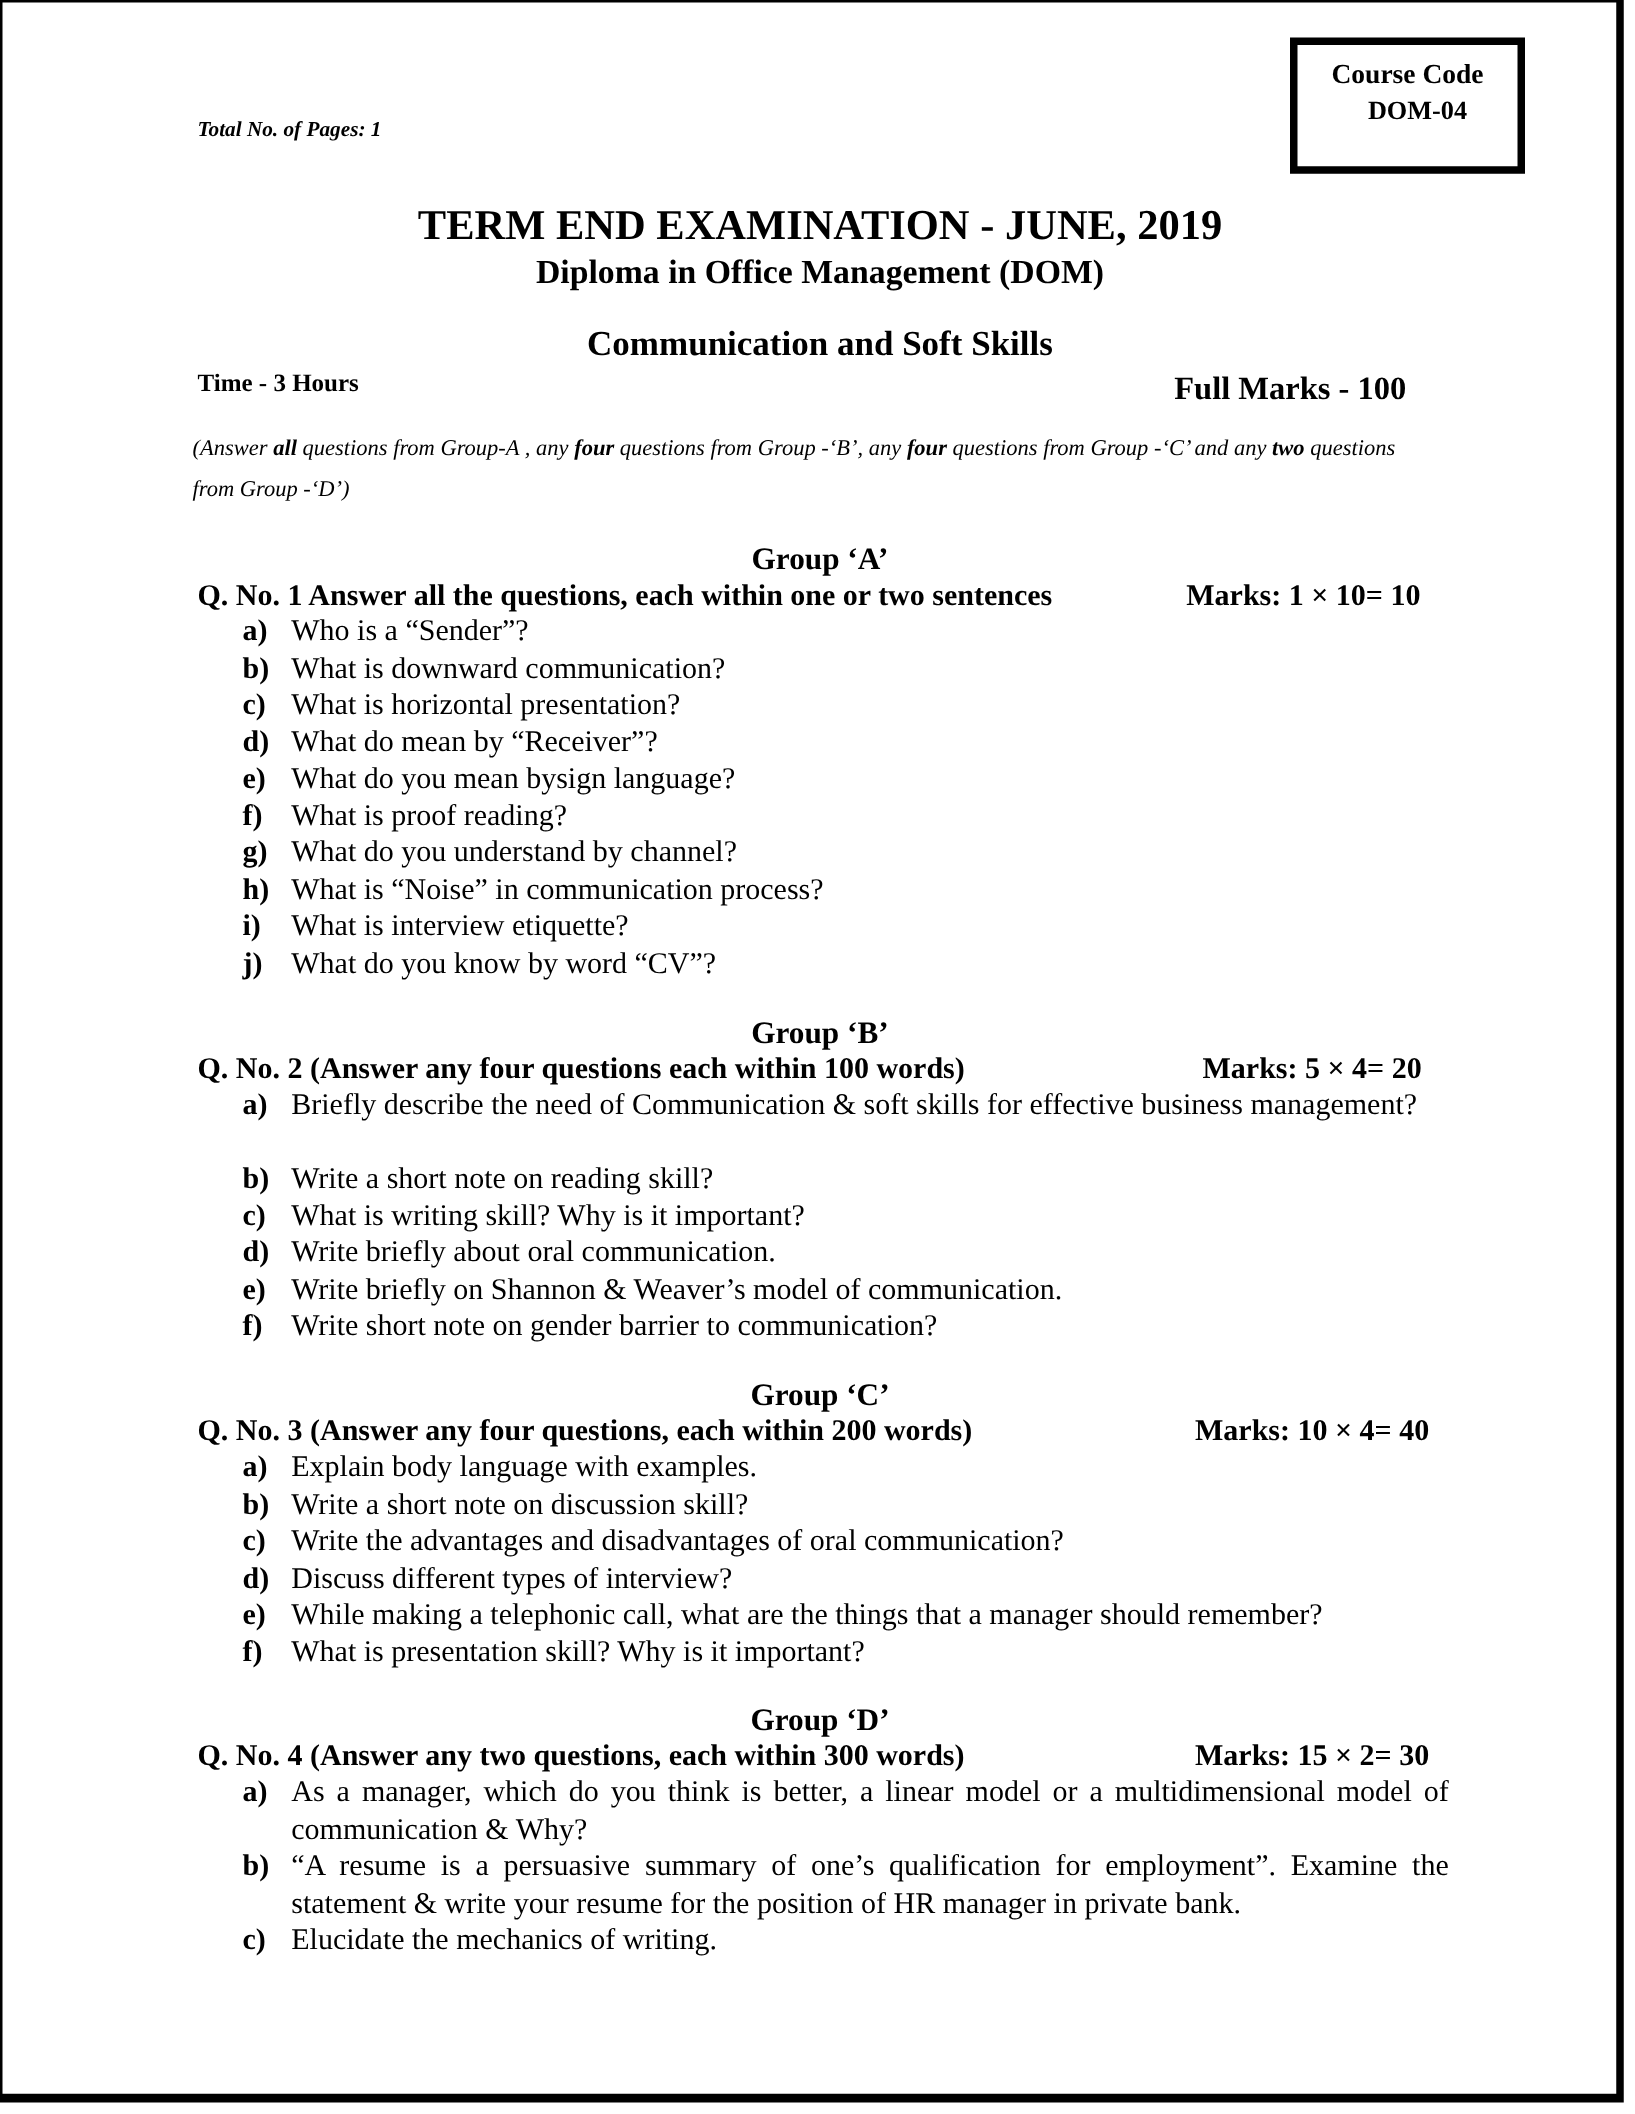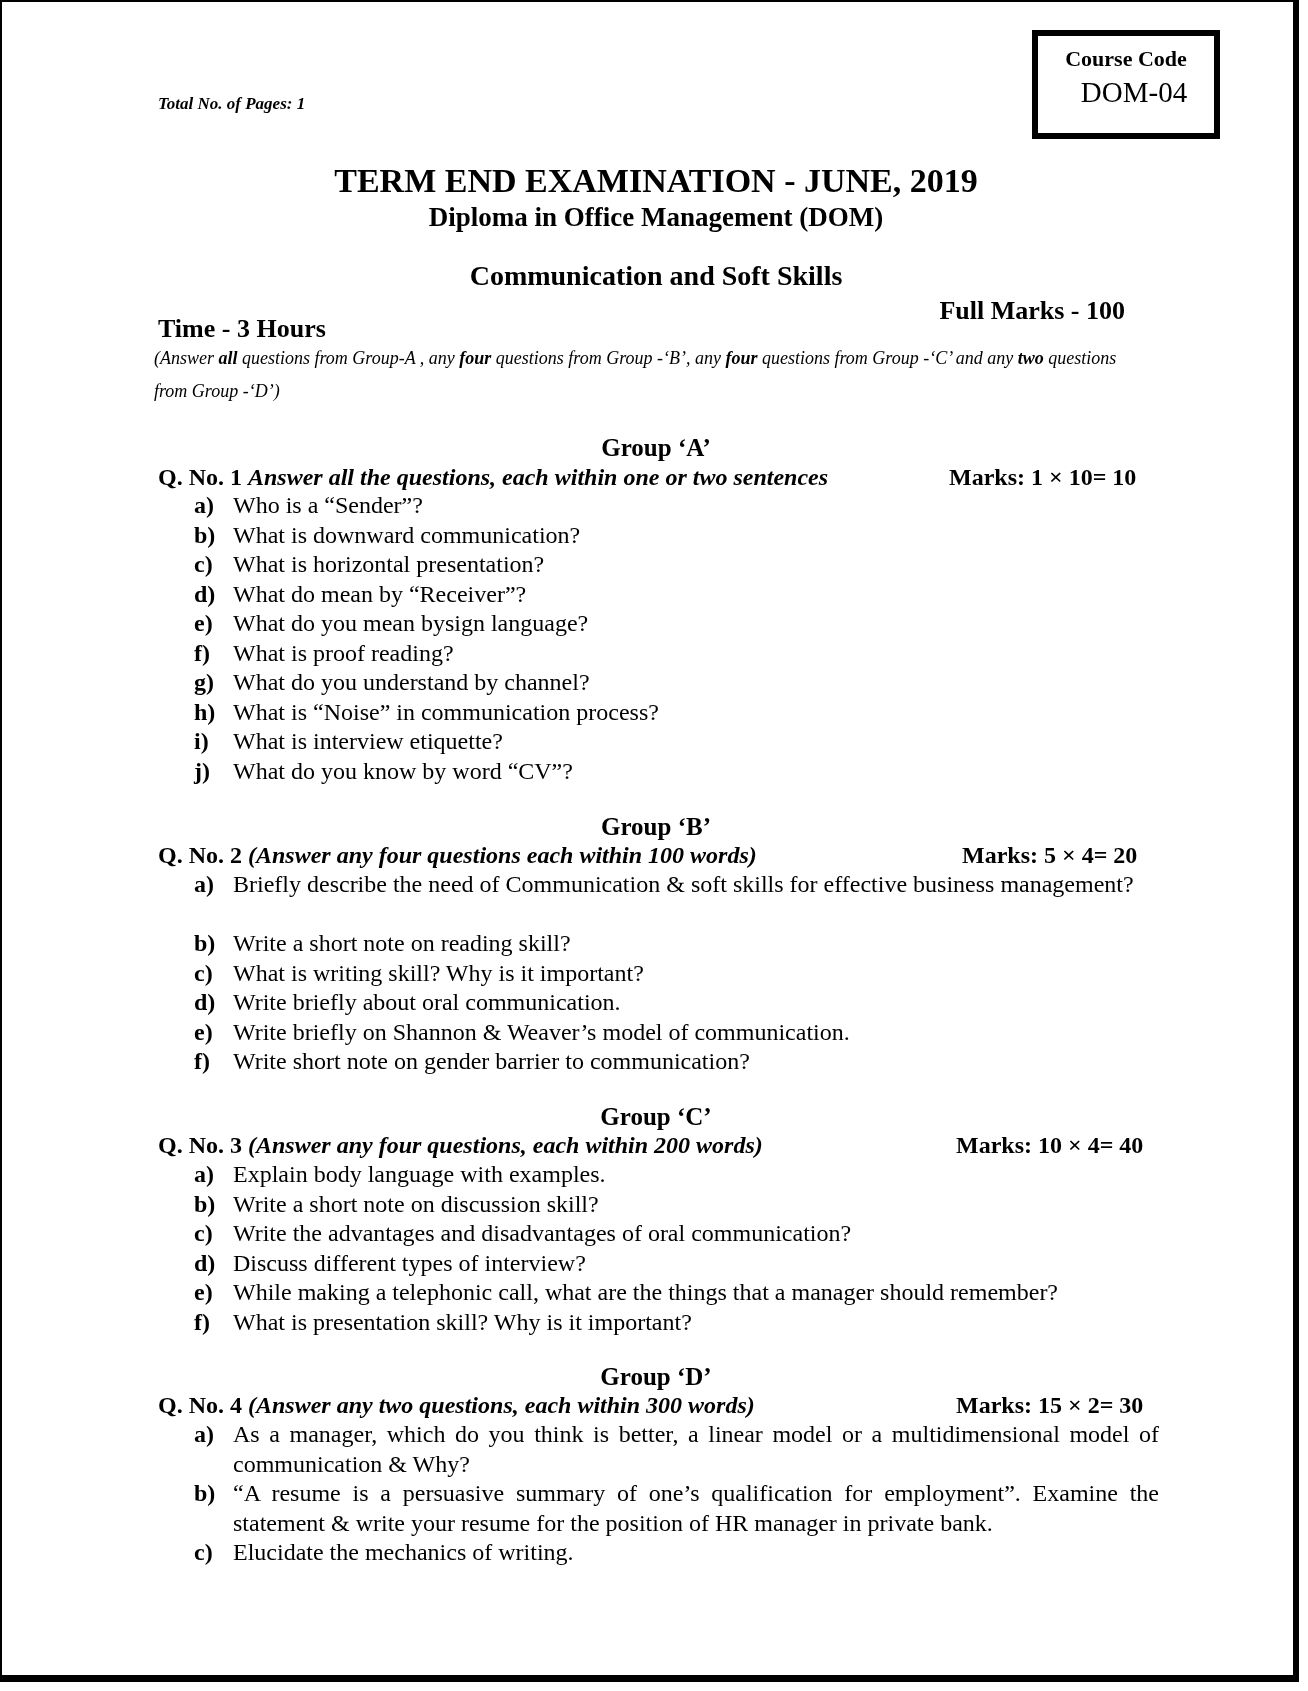--- a/index.html
+++ b/index.html
@@ -13,7 +13,7 @@
     .course-box { position: absolute; left: 1030px; top: 28px; width: 188px; height: 109px;
                   border: 6px solid #000; box-sizing: border-box; text-align: center; }
     .course-label { font-weight: bold; font-size: 22px; margin-top: 10px; }
-    .course-code { font-weight: normal; font-size: 29px; margin-top: 4px; margin-left: 16px; }
+    .course-code { font-weight: bold; font-size: 21px; margin-top: 4px; margin-left: 16px; }
     .total-pages { left: 156px; top: 92px; font-style: italic; font-weight: bold; font-size: 17px; }
     .center { left: 0; width: 1308px; text-align: center; font-weight: bold; }
     .title { top: 160px; font-size: 34px; }

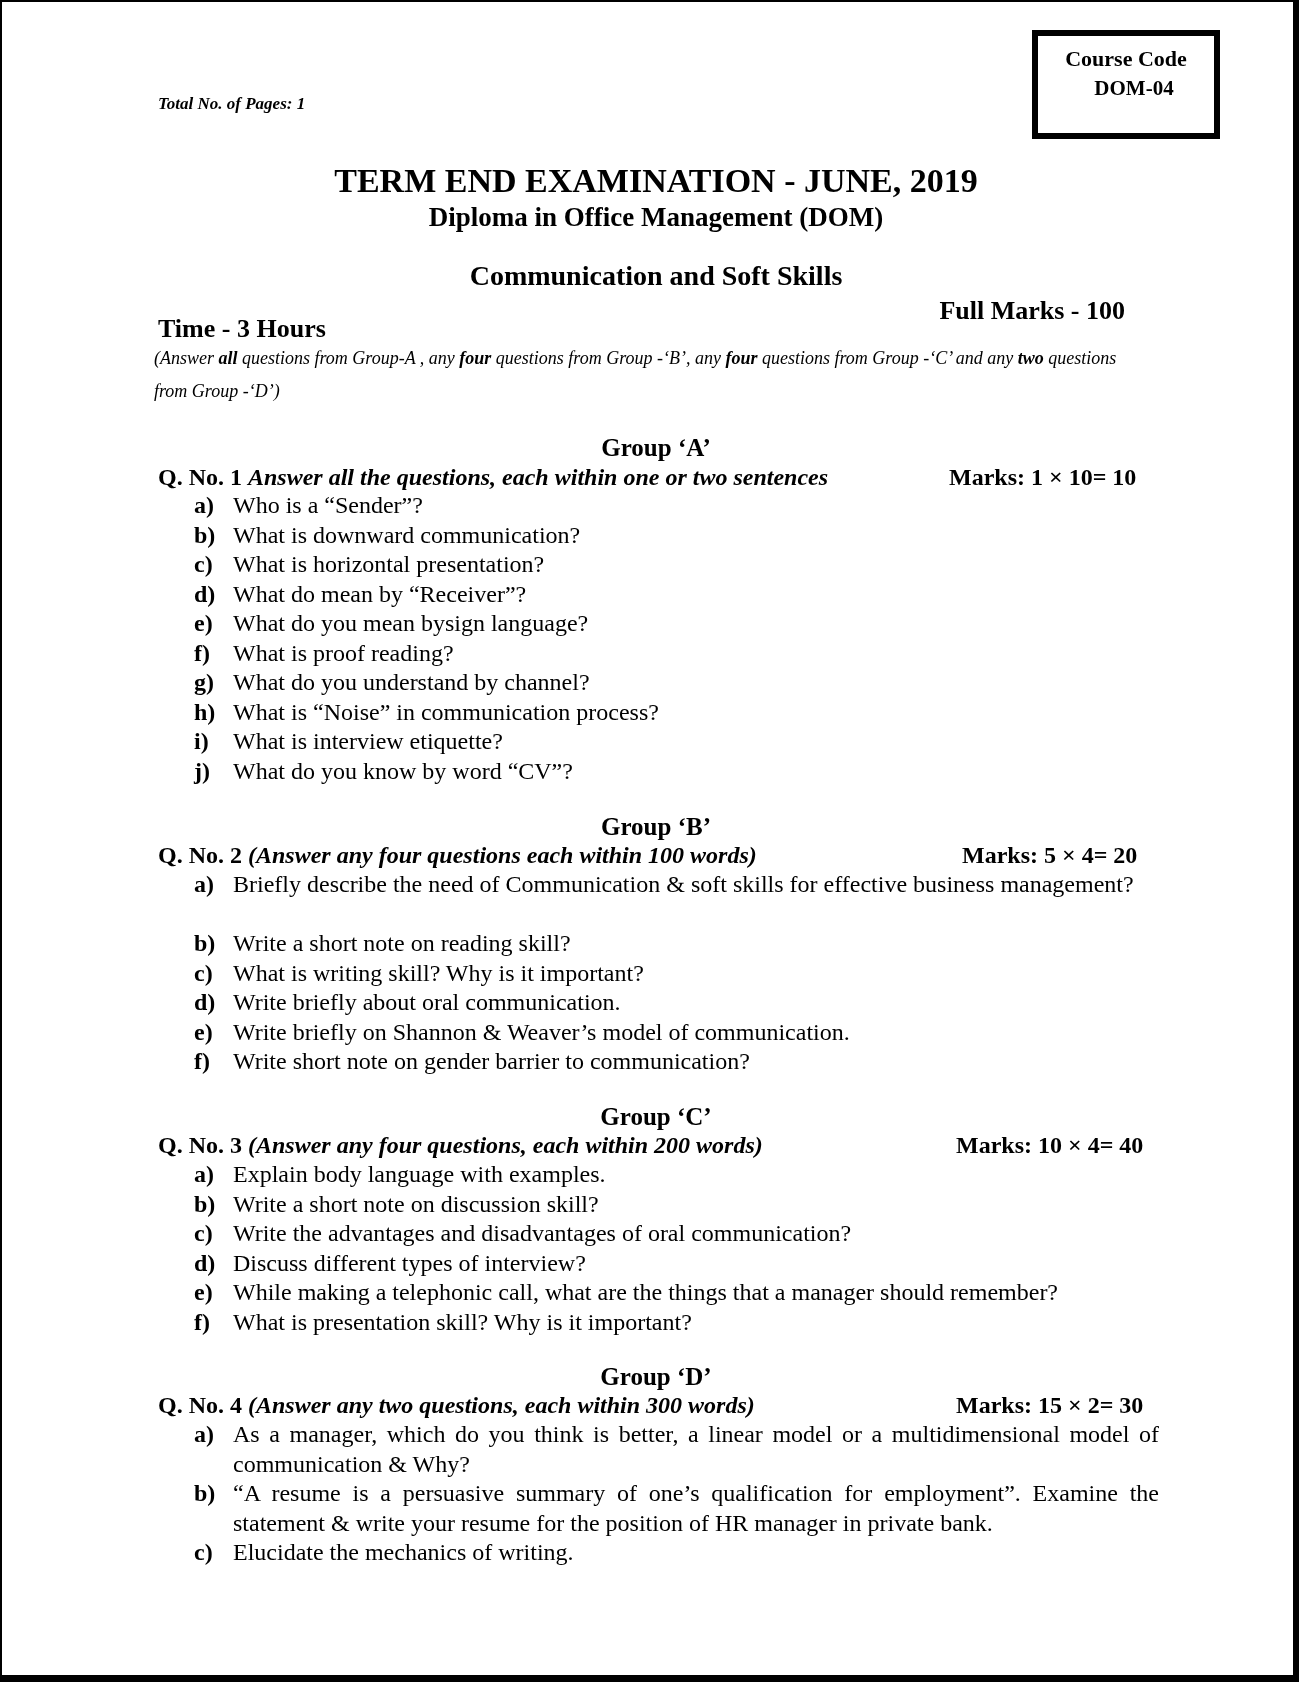--- a/index.html
+++ b/index.html
@@ -19,7 +19,7 @@
     .title { top: 160px; font-size: 34px; }
     .subtitle { top: 200px; font-size: 27px; }
     .subject { top: 258px; font-size: 28px; }
-    .time { left: 156px; top: 312px; font-weight: bold; font-size: 26px; }
+    .time { left: 156px; top: 294px; font-weight: bold; font-size: 20px; }
     .fullmarks { right: 168px; top: 294px; font-weight: bold; font-size: 26px; }
     .instructions { left: 152px; top: 340px; font-style: italic; font-size: 18px; line-height: 33px; white-space: normal; width: 1000px; }
     .instructions b { font-style: italic; }

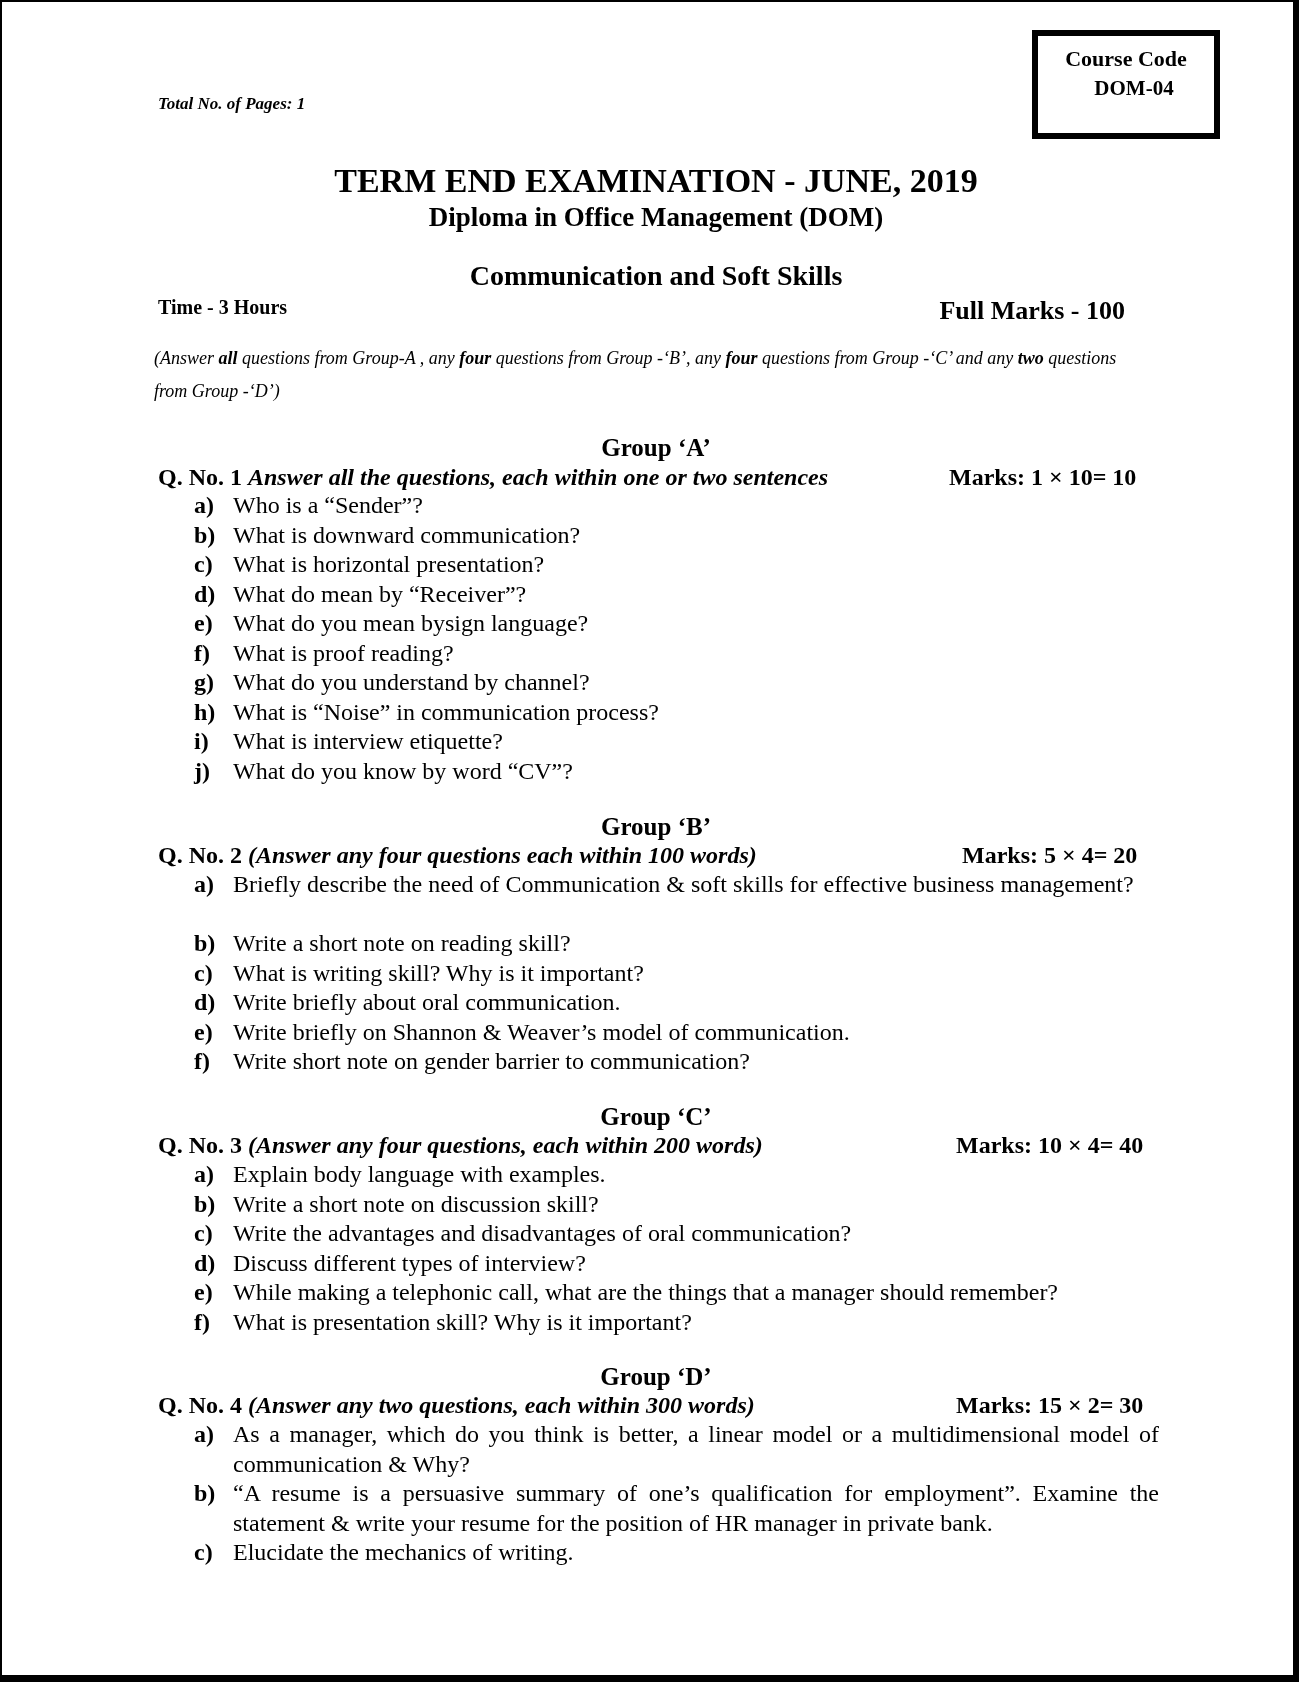--- a/index.html
+++ b/index.html
@@ -26,7 +26,7 @@
     .group-title { font-weight: bold; font-size: 25px; left: 0; width: 1308px; text-align: center; }
     .qhead { left: 156px; font-size: 24px; }
     .qhead .qno { font-weight: bold; }
-    .qhead .qtext { font-style: italic; font-weight: bold; }
+    .qhead .qtext { font-weight: bold; }
     .marks { font-weight: bold; font-size: 24px; }
     .item { left: 192px; font-size: 24px; line-height: 29.5px; white-space: normal; width: 965px; display: flex; }
     .item .lbl { font-weight: bold; width: 39px; flex: none; }

